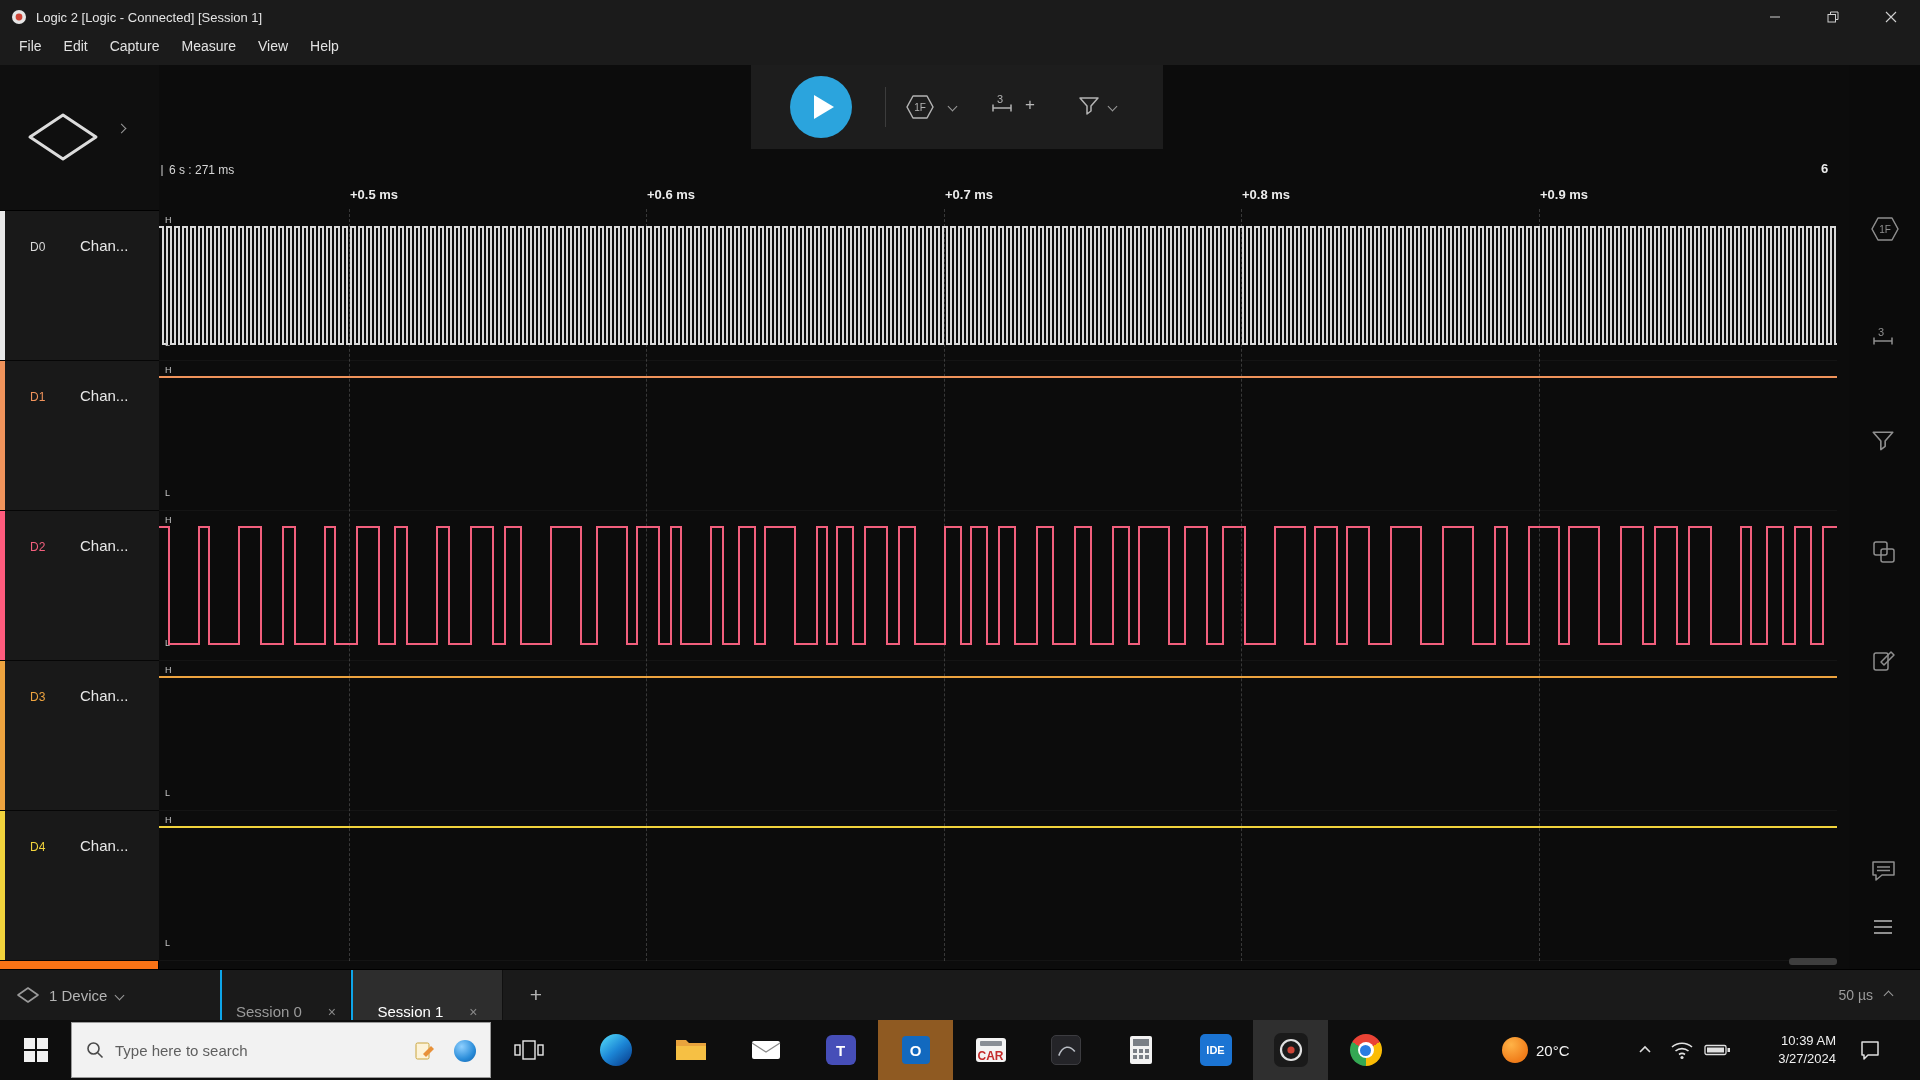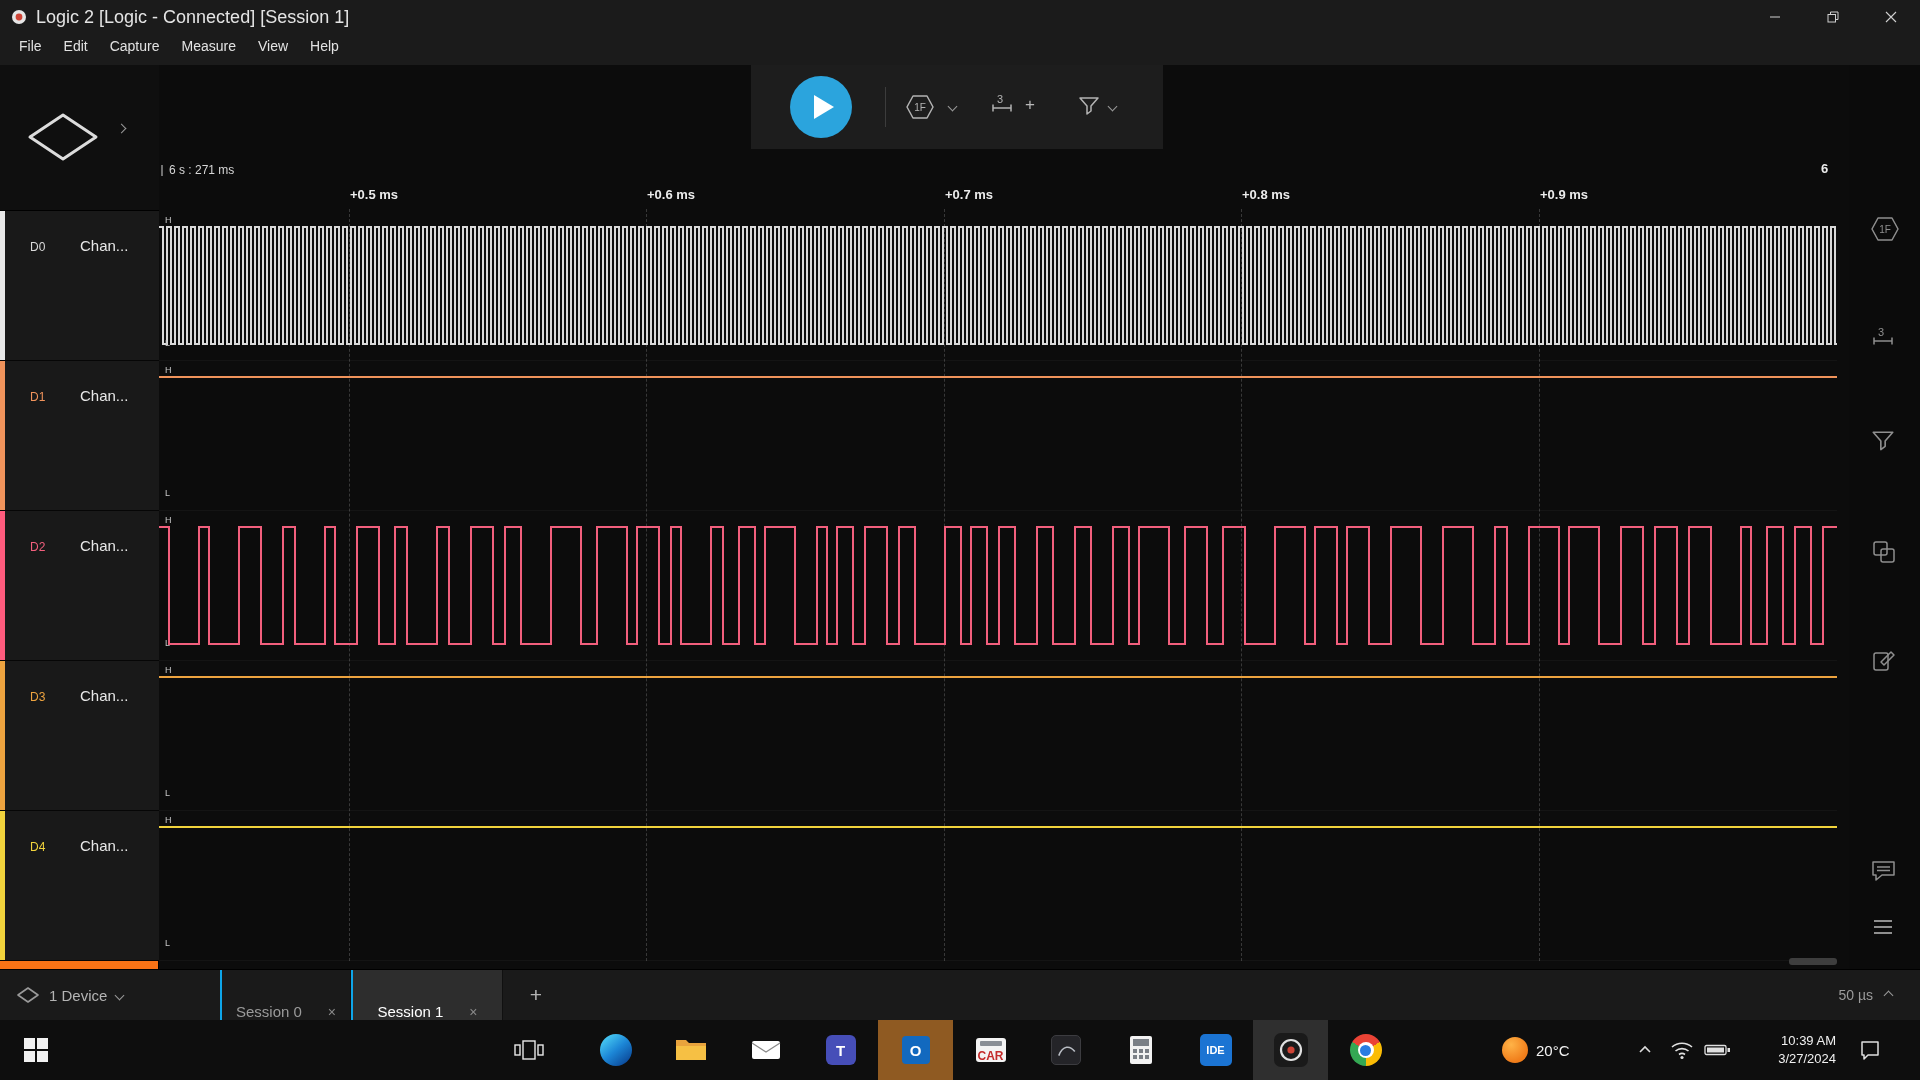--- a/index.html
+++ b/index.html
@@ -9,7 +9,7 @@
   
   .titlebar{position:absolute;left:0;top:0;width:1920px;height:34px;background:#1b1b1b;display:flex;align-items:center}
   .app-ico{margin-left:10px;display:flex;align-items:center}
-  .title-text{font-size:18px;color:#e4e4e4;margin-left:8px}
+  .title-text{font-size:13px;color:#e4e4e4;margin-left:8px}
   .win-controls{margin-left:auto;display:flex;height:100%}
   .win-btn{width:58px;height:100%;display:flex;align-items:center;justify-content:center}
 

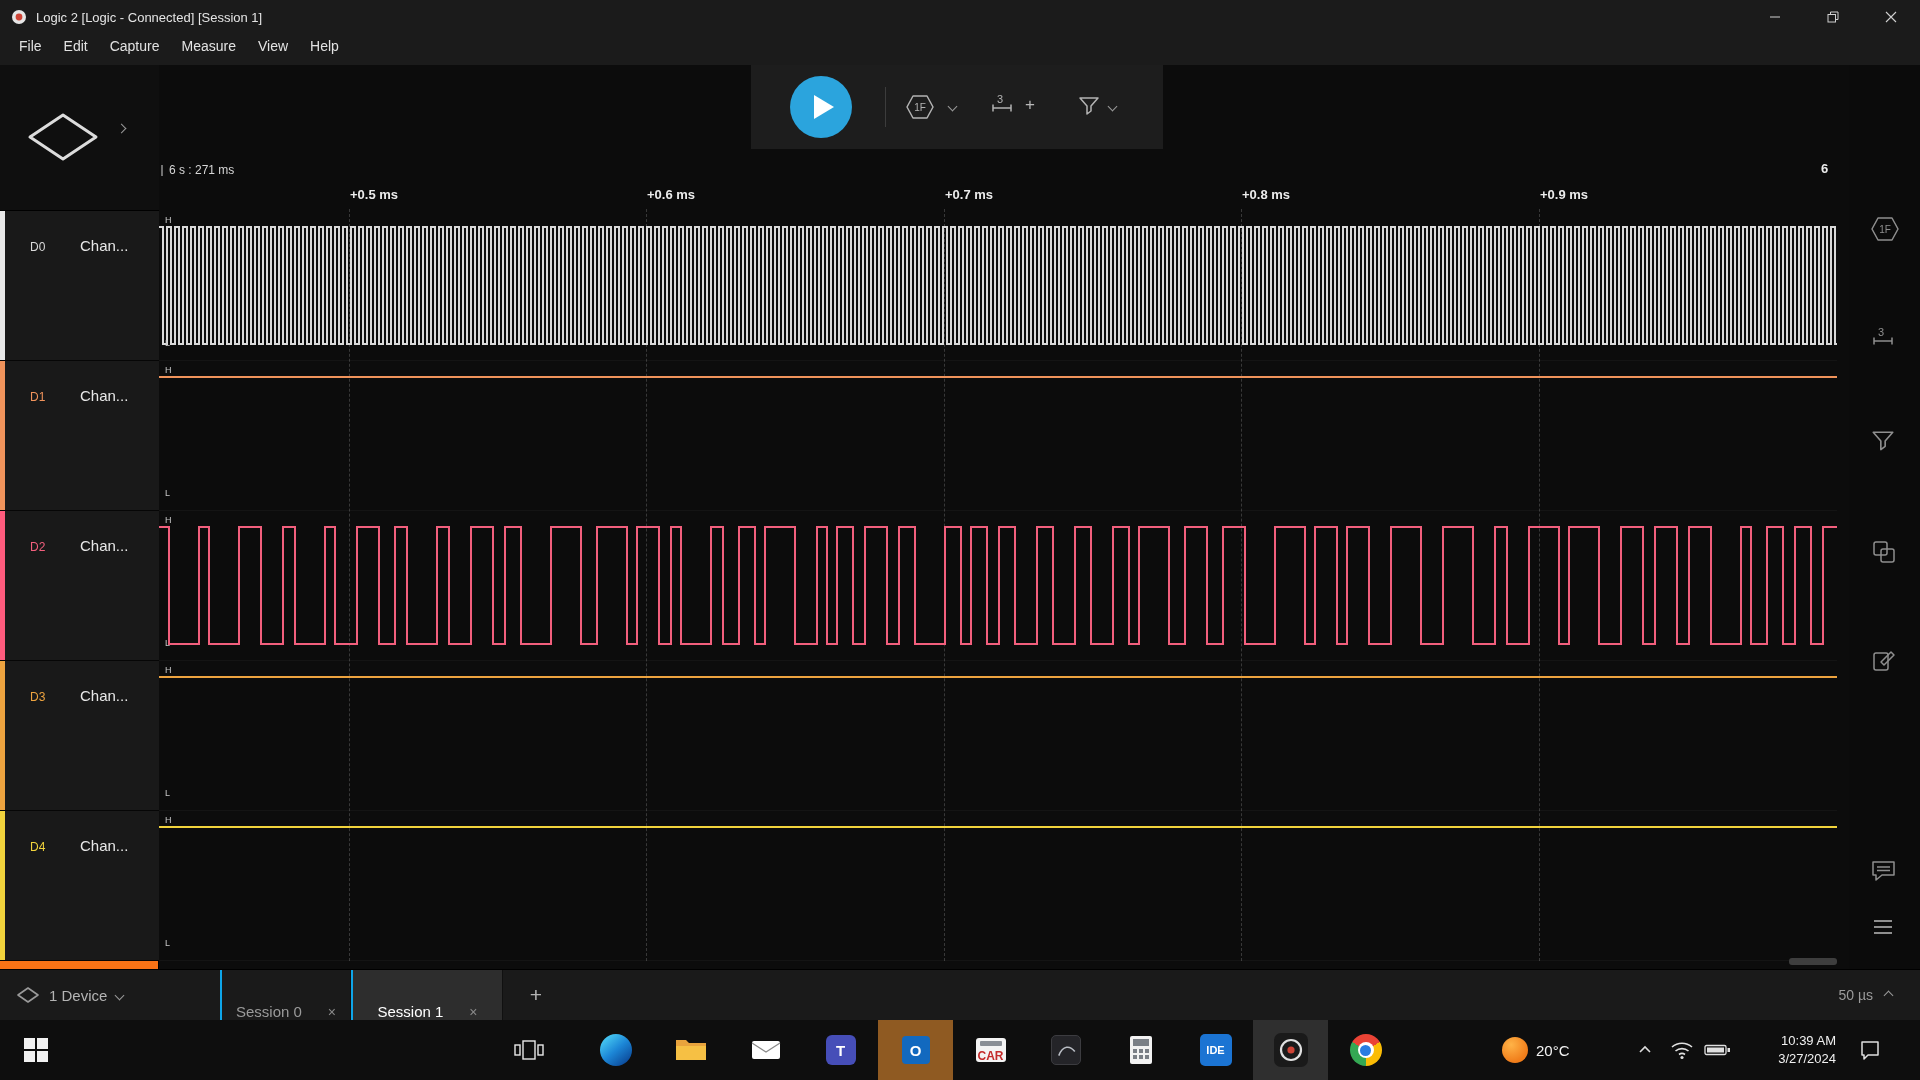--- a/index.html
+++ b/index.html
@@ -362,6 +362,20 @@
           <div></div>
         </span>
     </div>
+    <div class="searchbox">
+      <svg width="18" height="18" viewBox="0 0 18 18" fill="none">
+          <circle cx="7.5" cy="7.5" r="5.5" stroke="#4a4a4a" stroke-width="1.6"></circle>
+          <path d="M11.7 11.7 L16.5 16.5" stroke="#4a4a4a" stroke-width="1.6"></path>
+        </svg>
+      <input class="search-input" placeholder="Type here to search" style="">
+      <span class="sb-hl">
+        <svg width="22" height="22" viewBox="0 0 22 22">
+            <rect x="2" y="3" width="13" height="16" rx="1.5" fill="#fdf3d8" stroke="#caa53d"></rect>
+            <path d="M9 14 L17 6 L20 9 L12 17 Z" fill="#e8913a"></path>
+          </svg>
+      </span>
+      <span class="sb-ball"></span>
+    </div>
     <div class="taskview">
       <svg width="30" height="22" viewBox="0 0 30 22" fill="none">
           <rect x="1" y="6" width="5" height="10" stroke="#e8e8e8" stroke-width="1.4"></rect>

